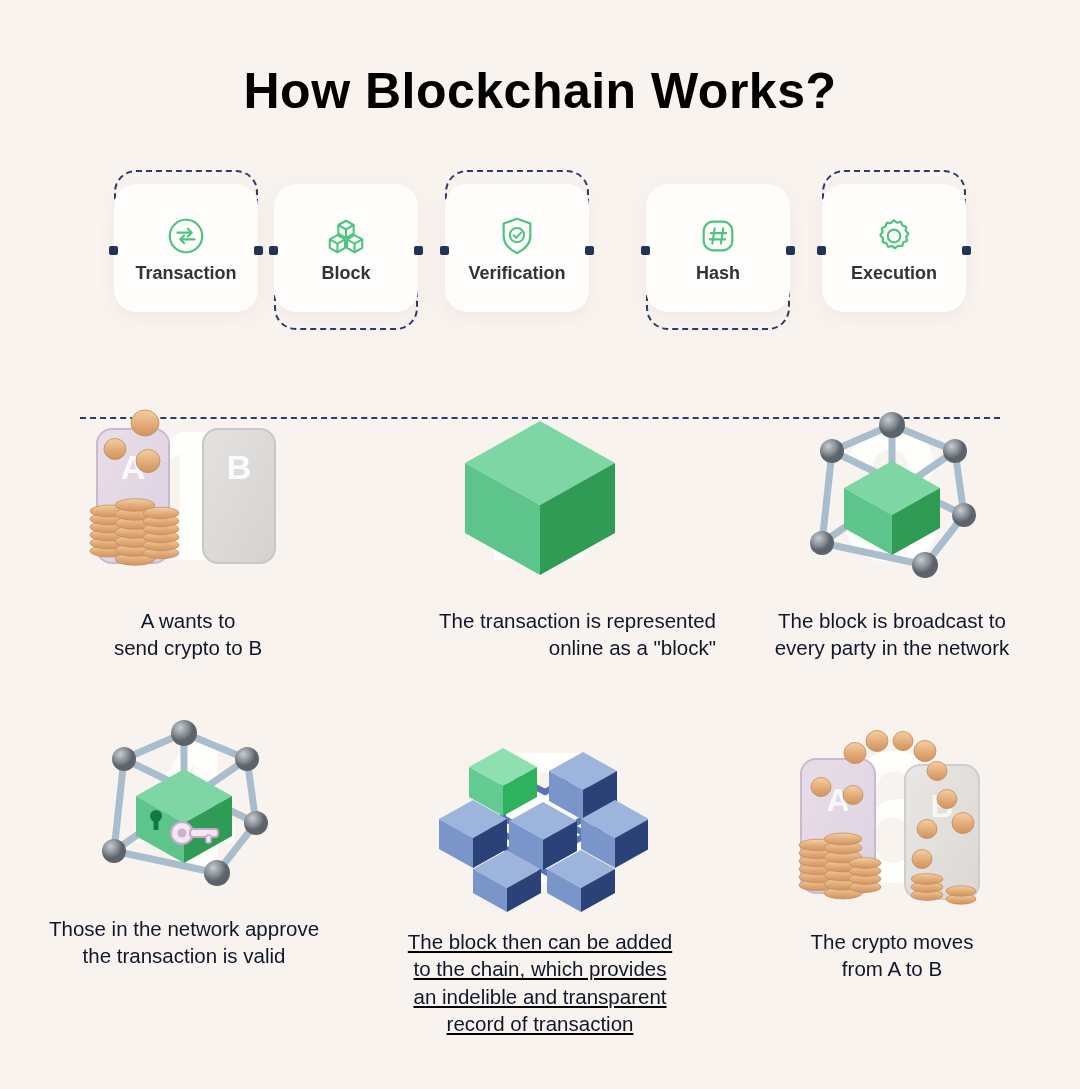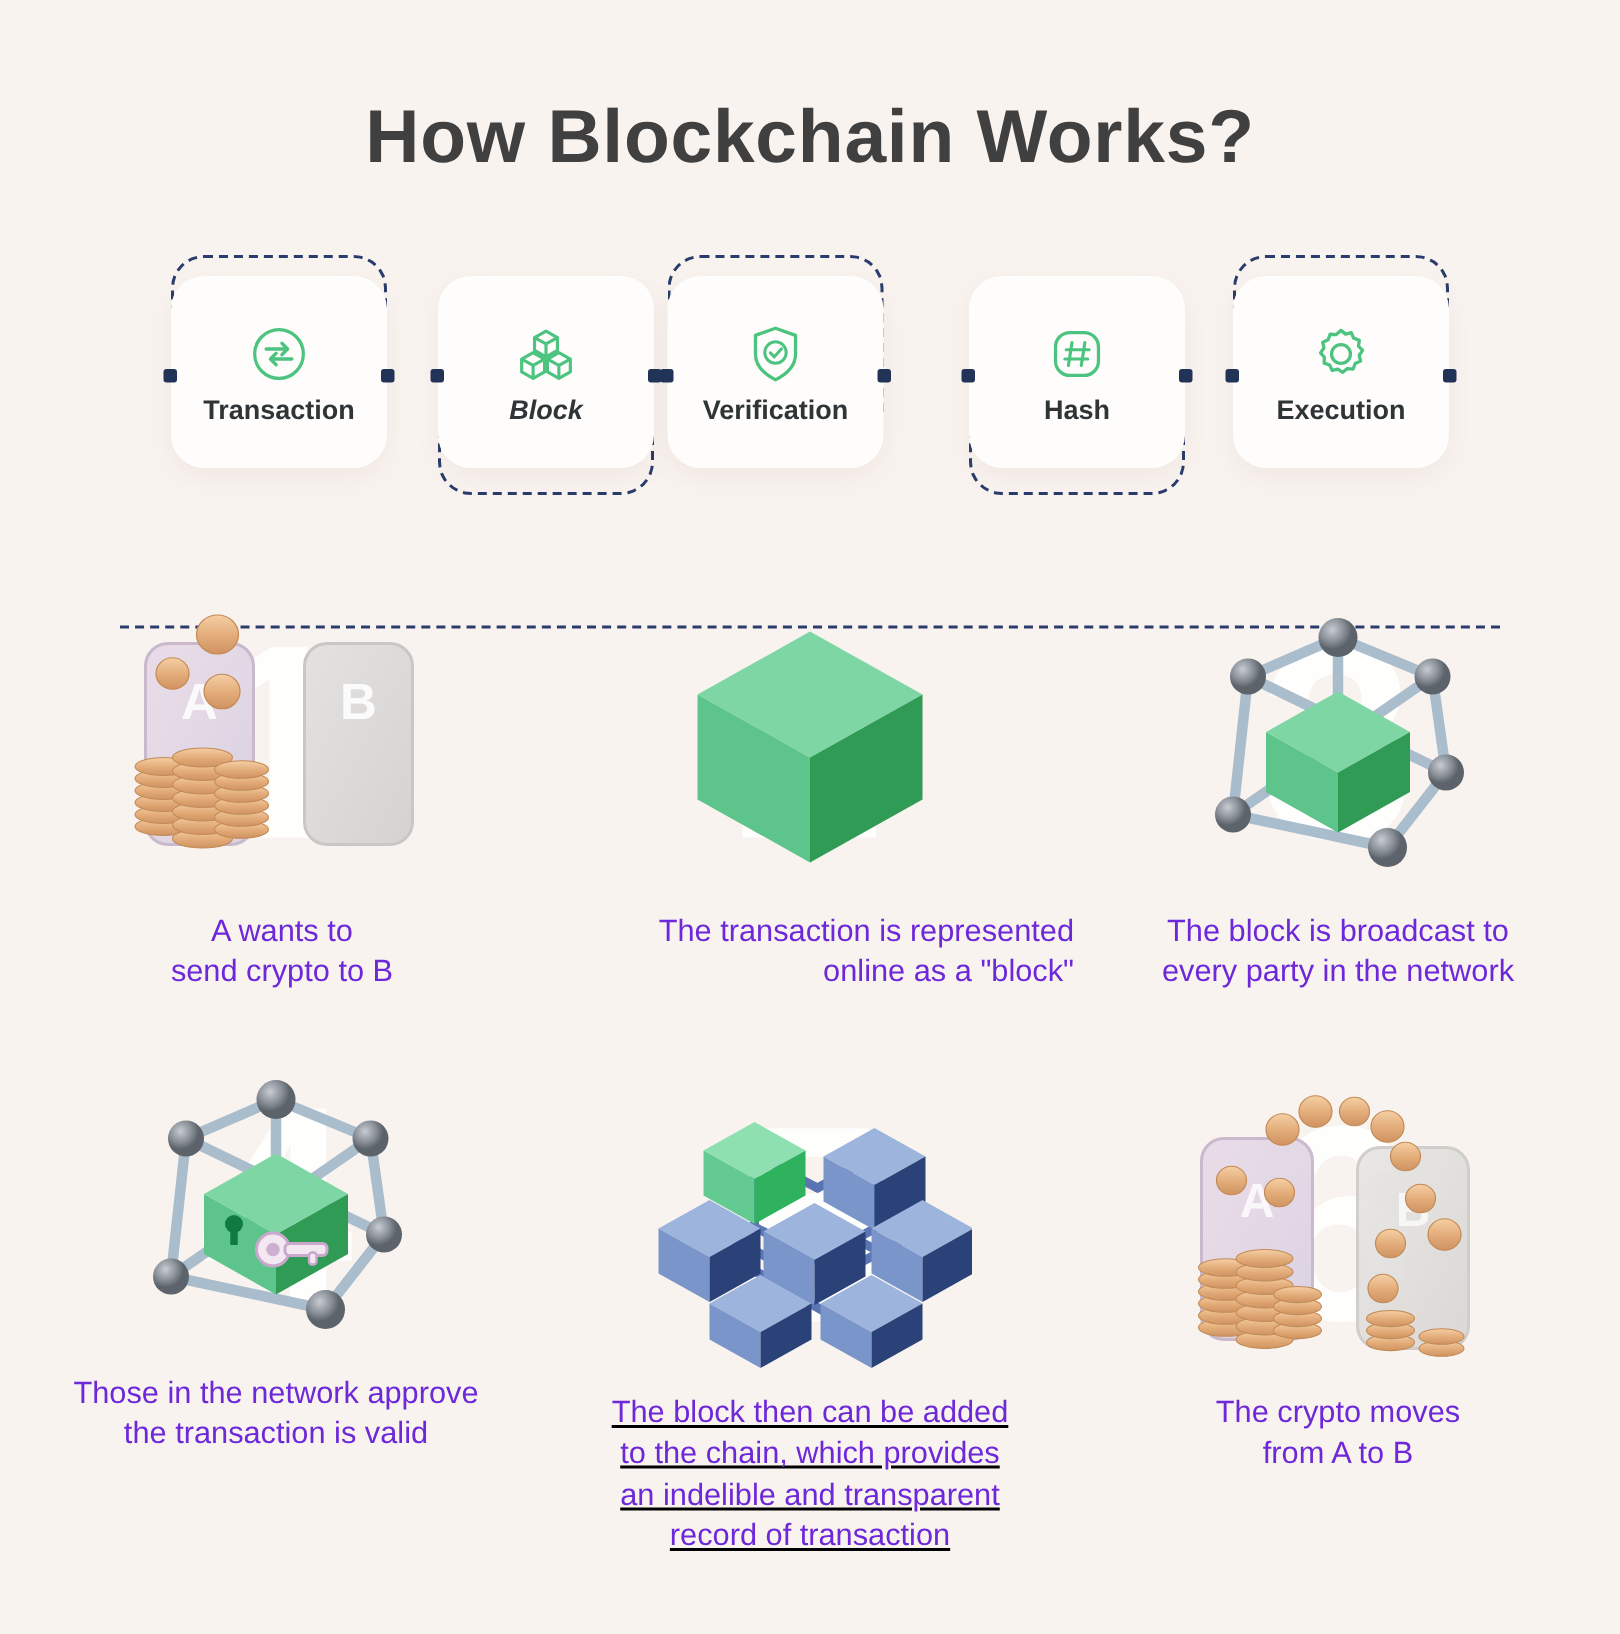--- a/index.html
+++ b/index.html
@@ -18,7 +18,7 @@
     font-size:50px;
     font-weight:700;
     letter-spacing:0.5px;
-    color:#404040;
+    color:#000000;
   }
 
   

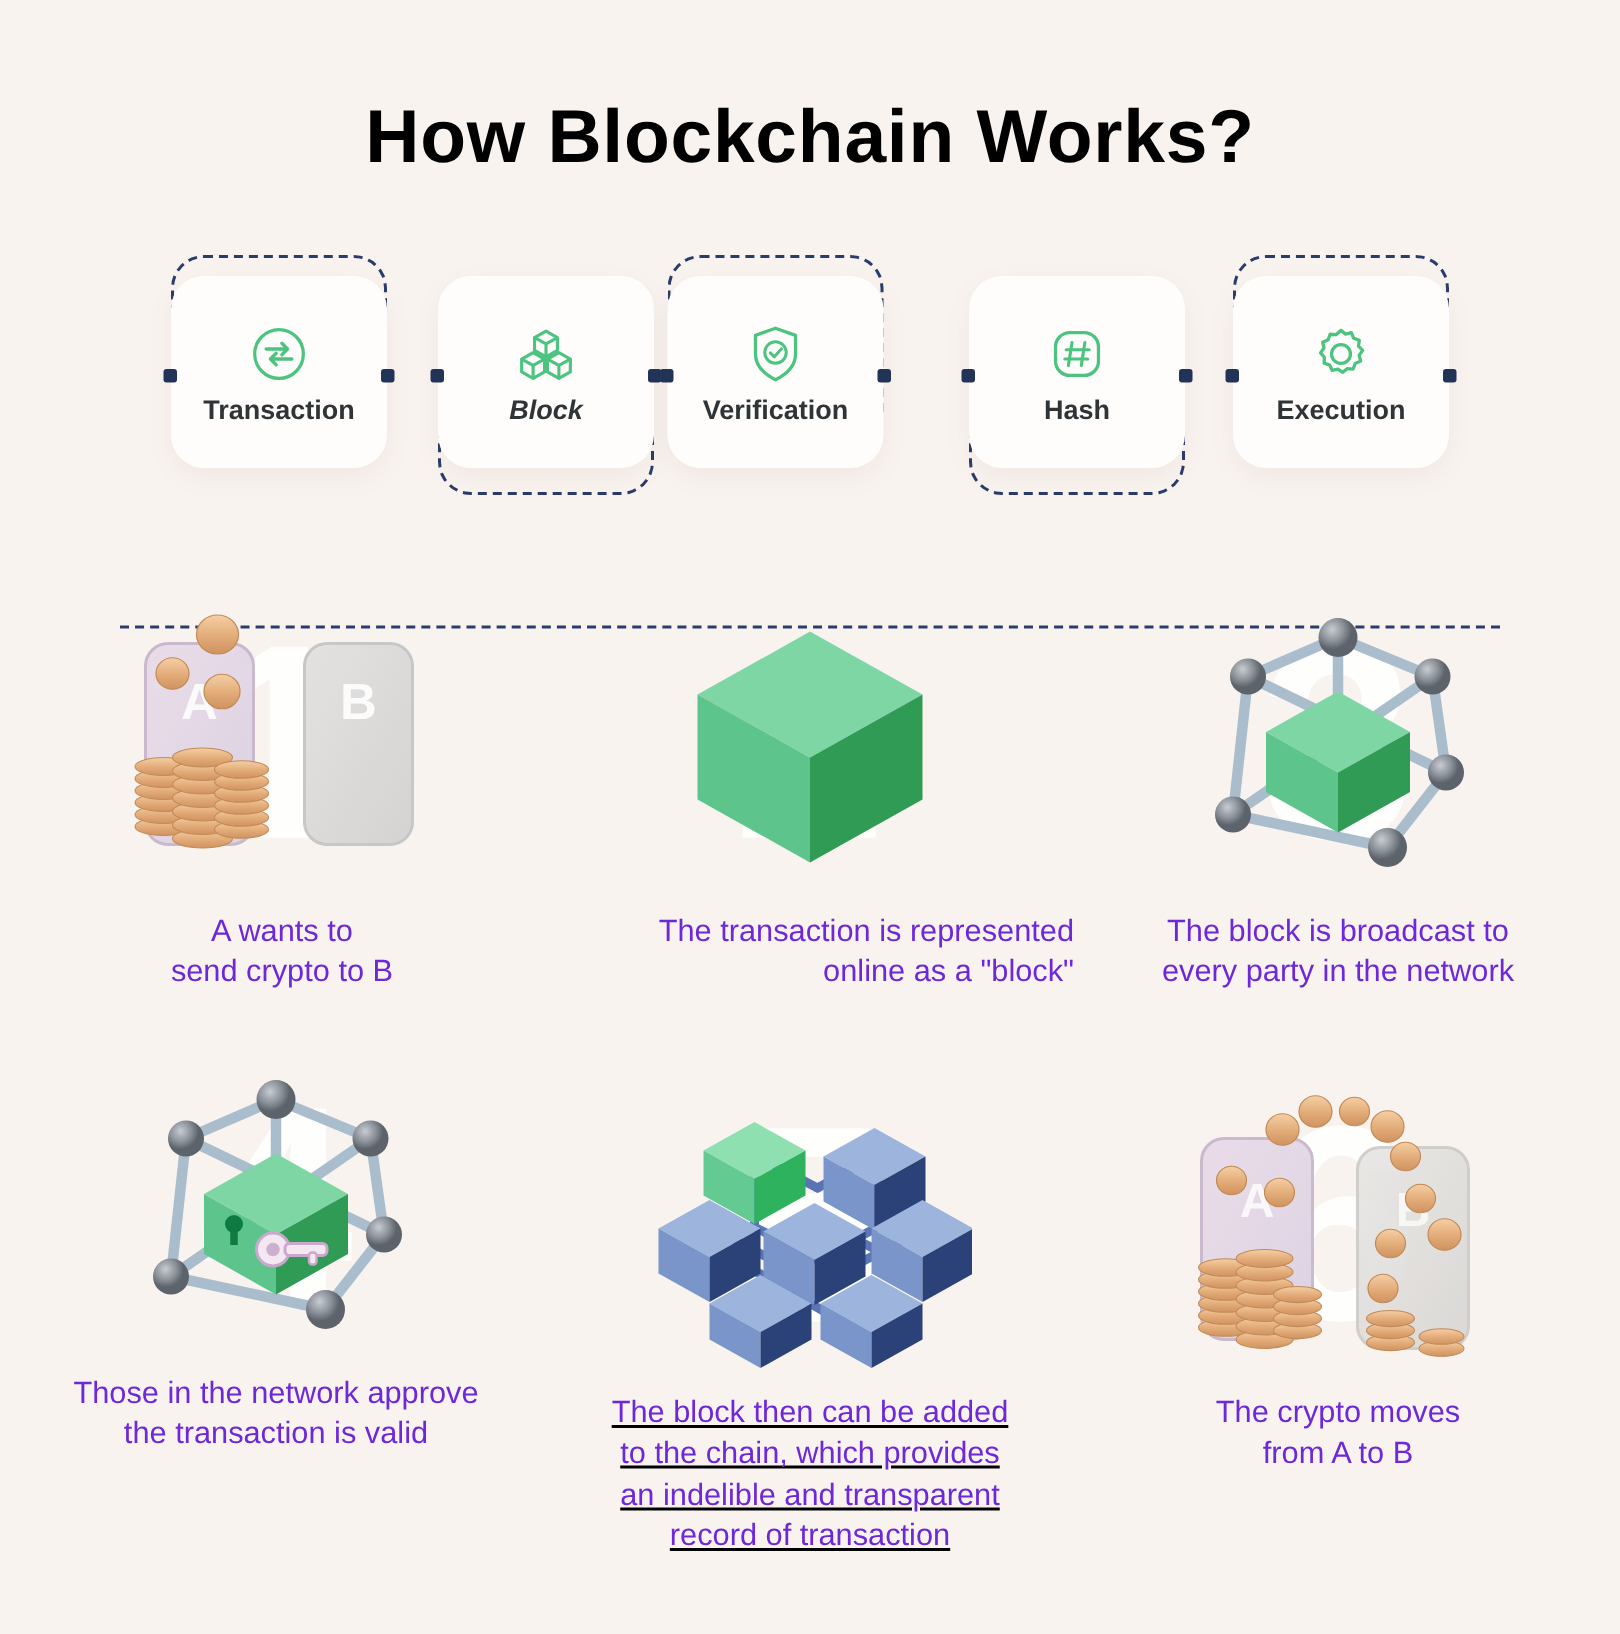--- a/index.html
+++ b/index.html
@@ -131,7 +131,7 @@
     <div class="node" style="left:140px; top:62px;"></div>
   </div>
 
-  <div class="step down" style="left:292px;font-style:italic;">
+  <div class="step down" style="left:274px;">
     <div class="dashbox"></div>
     <div class="card">
       <span class="icon">

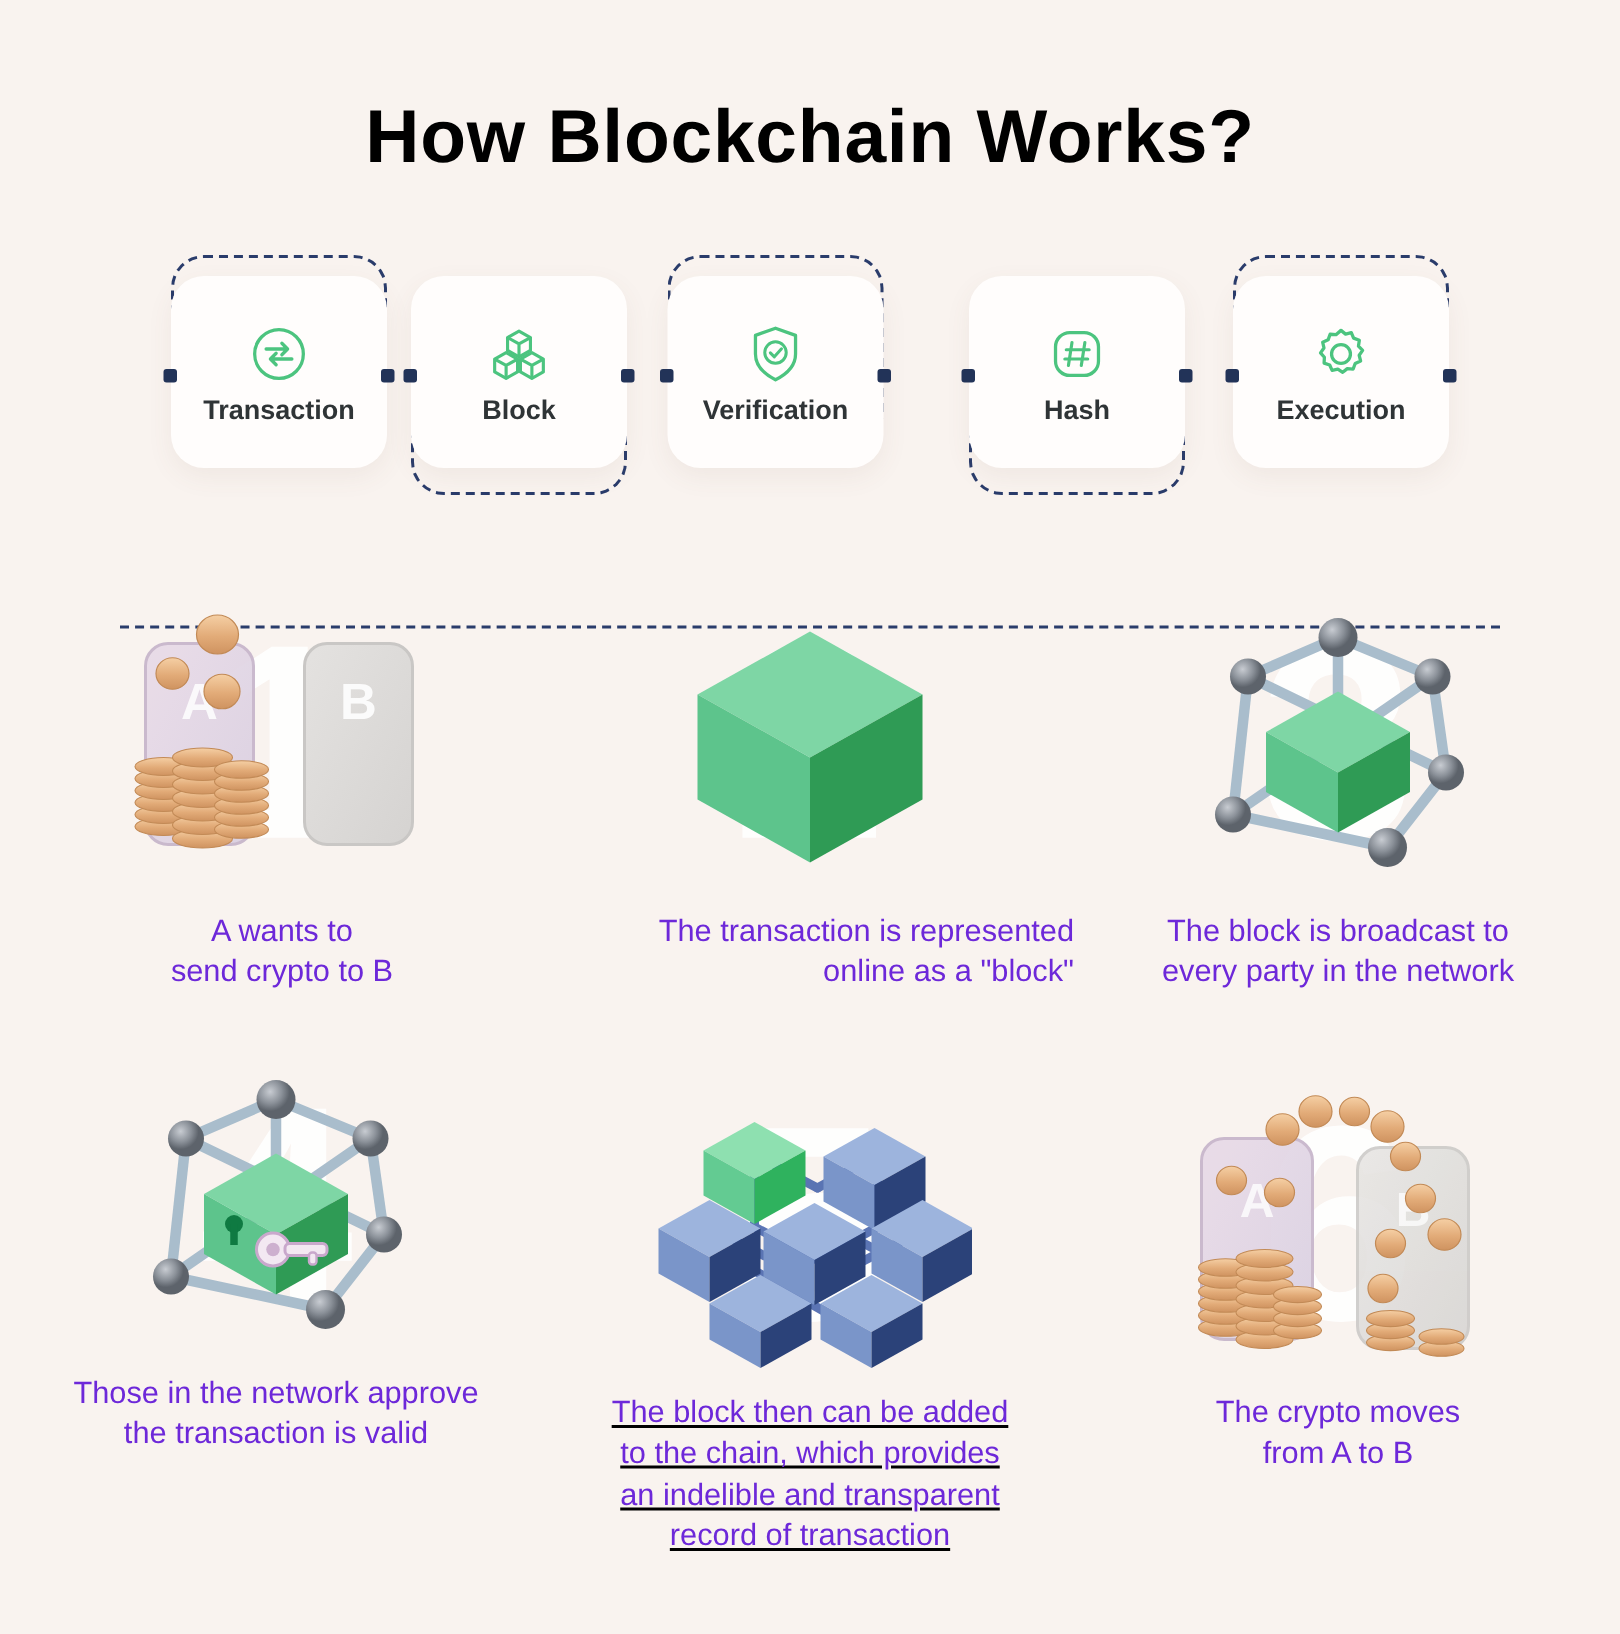--- a/index.html
+++ b/index.html
@@ -102,7 +102,7 @@
     margin-top:14px;
     font-size:20.5px;
     line-height:1.33;
-    color:#6d28d9;
+    color:#0f172a;
     white-space:pre-line;
   }
 </style>

